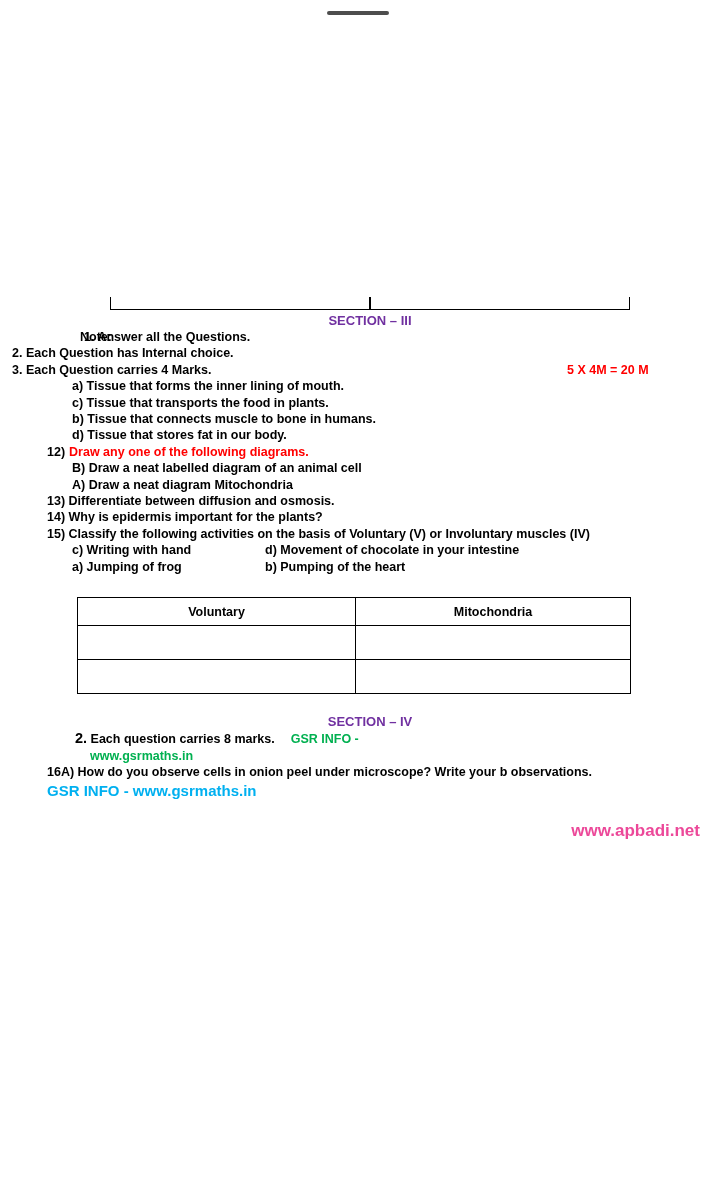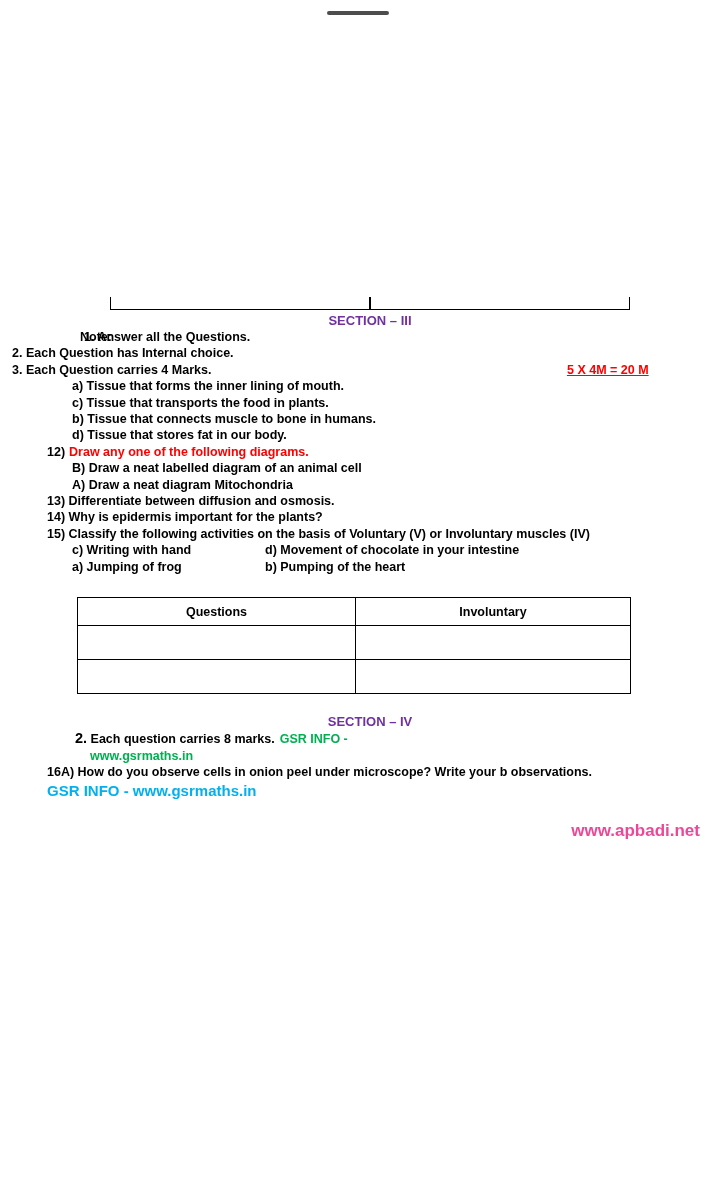--- a/index.html
+++ b/index.html
@@ -44,7 +44,7 @@
   .red { color:#FF0000; }
   .green { color:#00B050; }
   .cyan { color:#00B0F0; }
-  .abs { position:absolute; top:0;text-decoration:underline; }
+  .abs { position:absolute; top:0; }
   .col { display:inline-block; width:193px; }
   .q12-head { margin-left:4px; }
   .gsr-inline { margin-left:5px; }

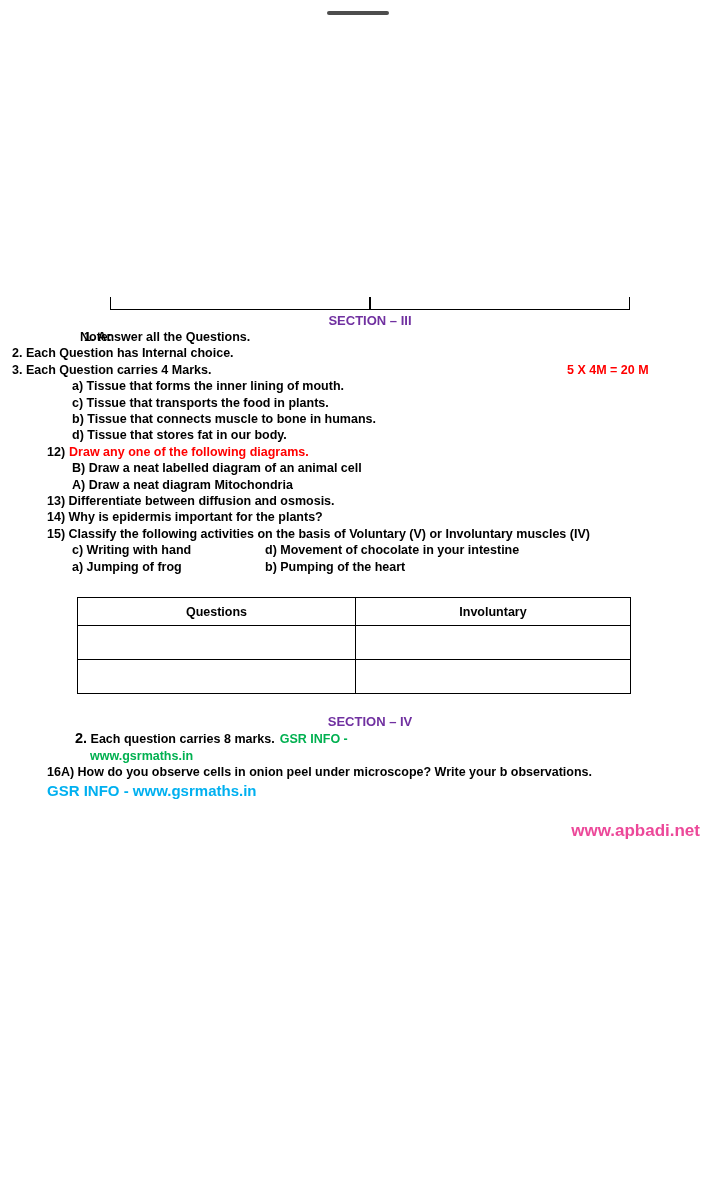--- a/index.html
+++ b/index.html
@@ -112,7 +112,7 @@
     <table class="vtable">
       <tbody>
           <tr>
-        <th class="col-left">Questions</th>
+        <th class="col-left">Voluntary</th>
         <th class="col-right">Involuntary</th>
       </tr>
       <tr>

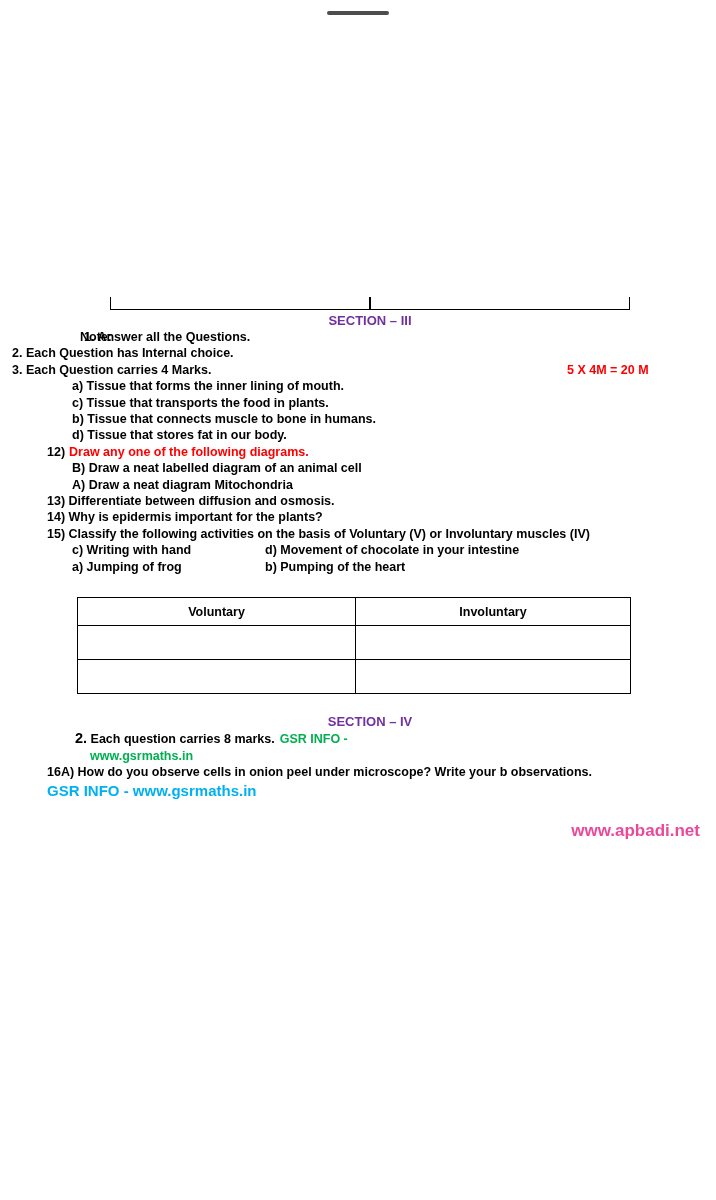--- a/index.html
+++ b/index.html
@@ -113,7 +113,7 @@
       <tbody>
           <tr>
         <th class="col-left">Voluntary</th>
-        <th class="col-right">Involuntary</th>
+        <th class="col-right">Mitochondria</th>
       </tr>
       <tr>
         <td></td>

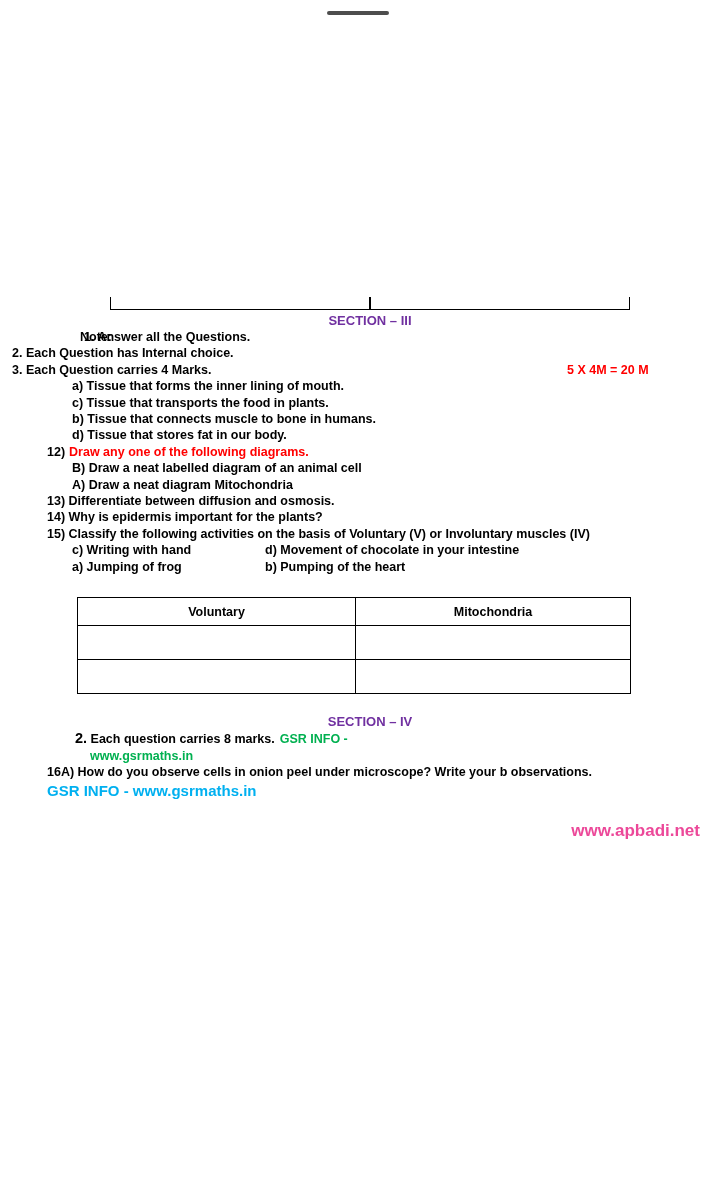--- a/index.html
+++ b/index.html
@@ -47,7 +47,7 @@
   .abs { position:absolute; top:0; }
   .col { display:inline-block; width:193px; }
   .q12-head { margin-left:4px; }
-  .gsr-inline { margin-left:5px; }
+  .gsr-inline { margin-left:16px; }
   table.vtable {
     border-collapse:collapse;
     margin:22px 0 0 65px;

